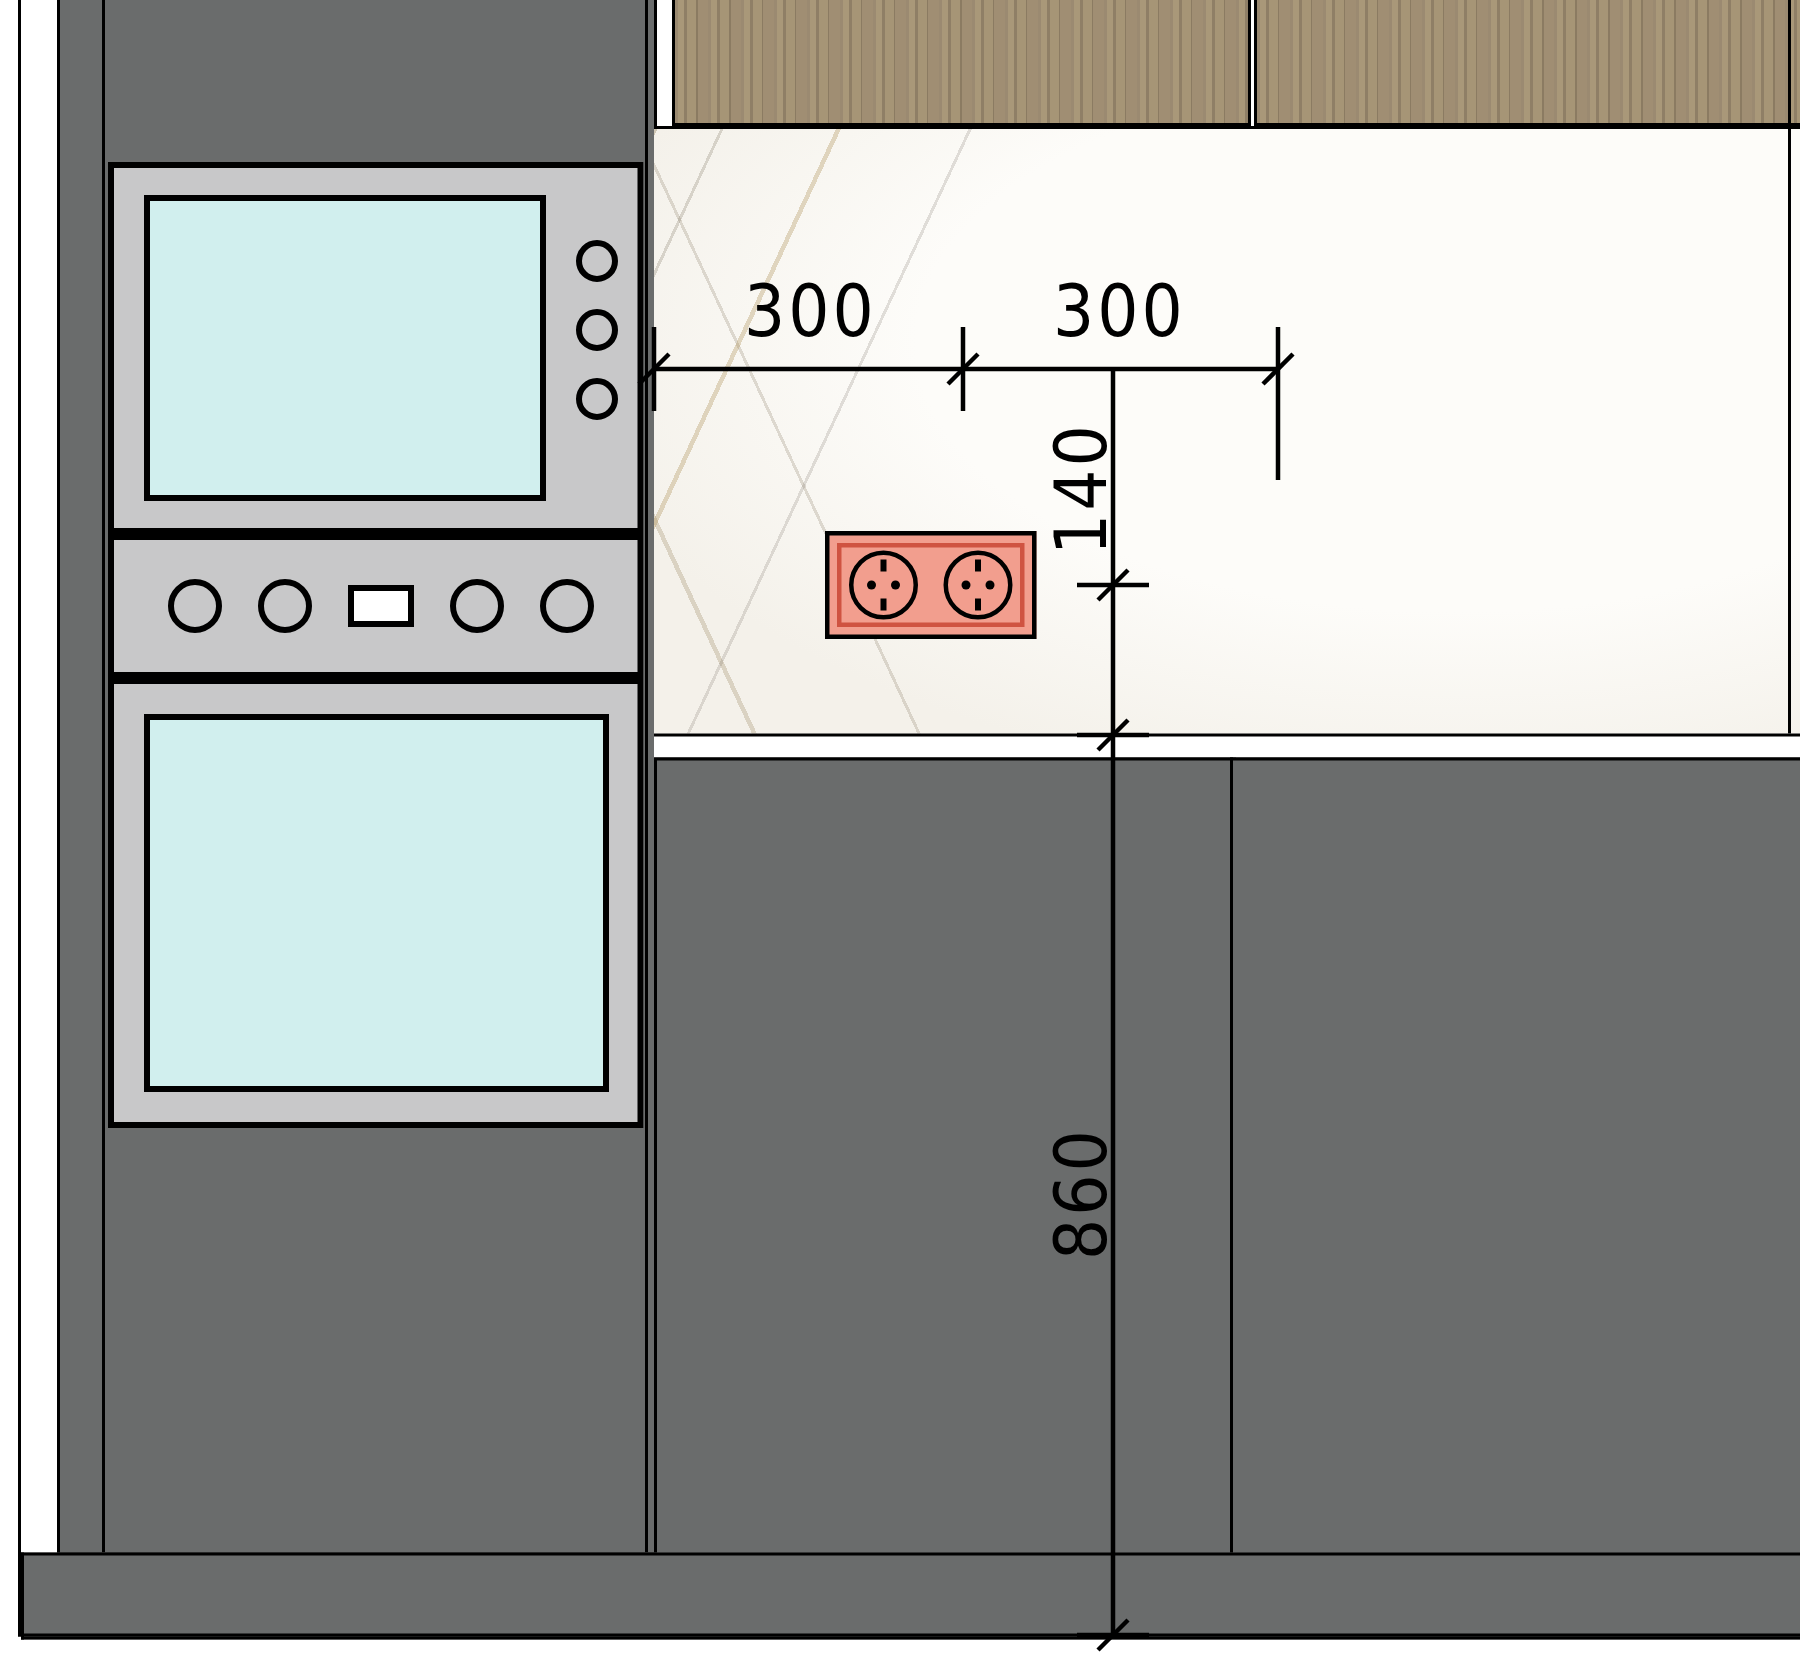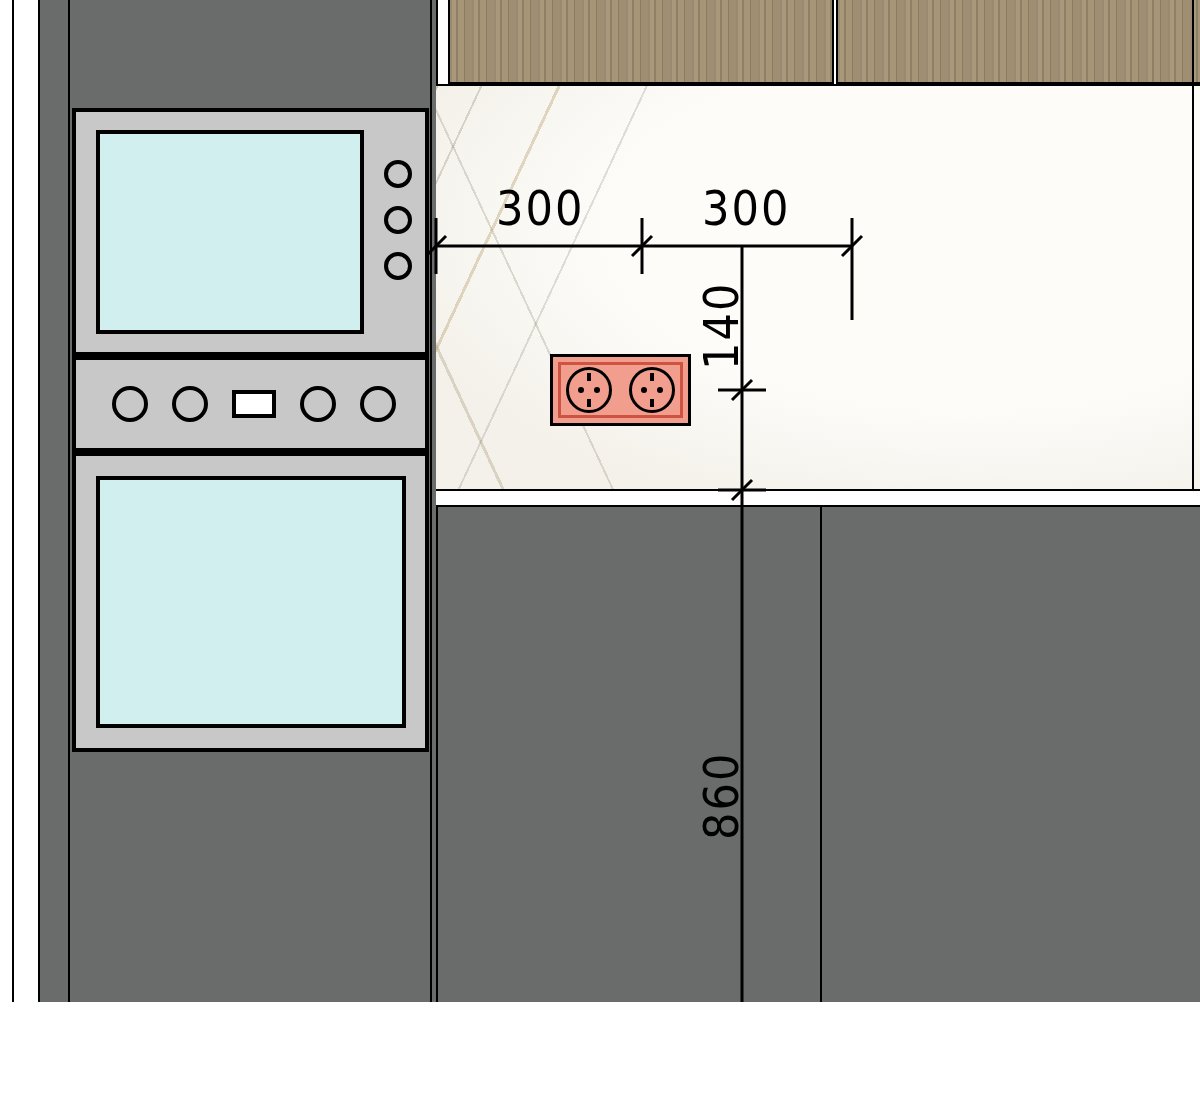--- a/index.html
+++ b/index.html
@@ -13,7 +13,7 @@
   .stage {
     position: relative;
     width: 1200px;
-    height: 1002px;
+    height: 1118px;
     overflow: hidden;
   }
   

